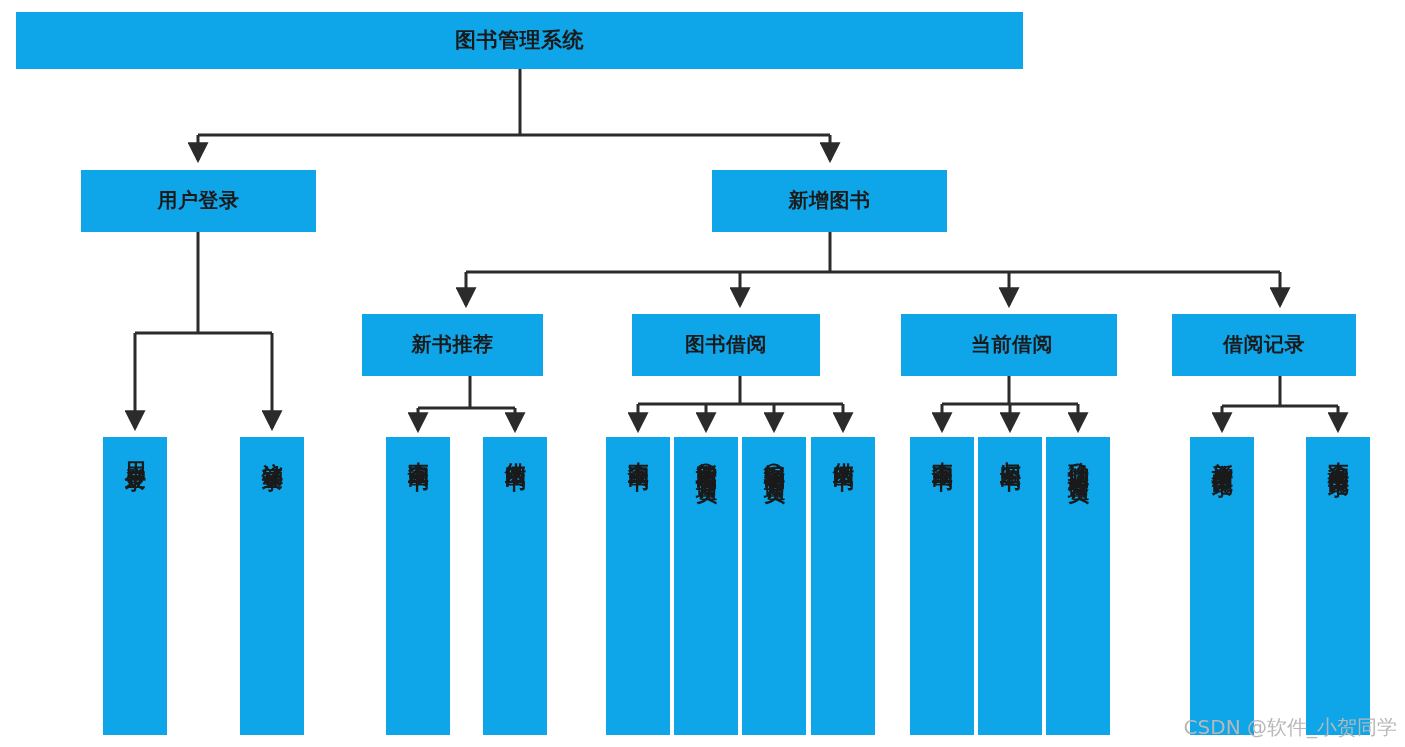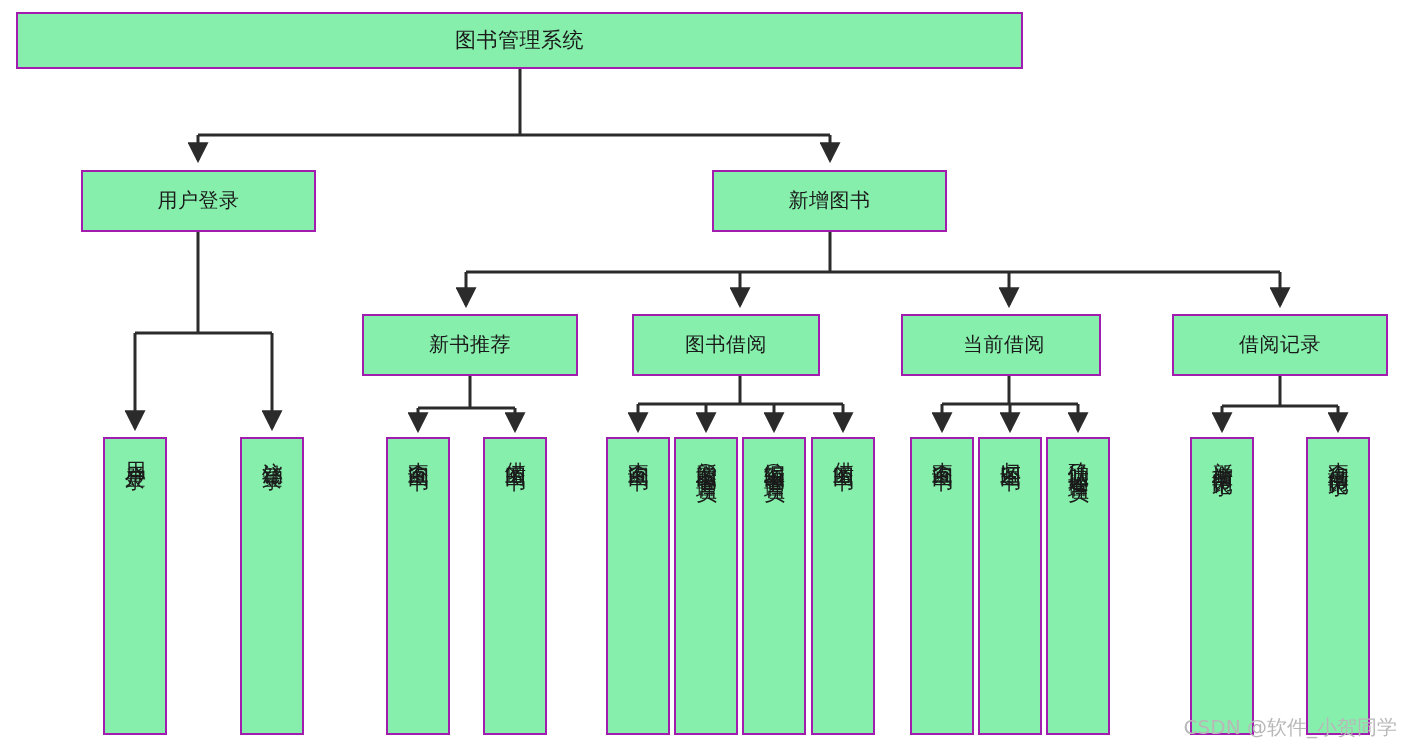--- a/index.html
+++ b/index.html
@@ -30,12 +30,13 @@
   .node {
     position: absolute;
     box-sizing: border-box;
-    background: #86efac;
-    border: 2px solid #a21caf;
+    background: #0ea5e9;
+    border: 2px solid #0ea5e9;
     display: flex;
     align-items: center;
     justify-content: center;
     z-index: 2;
+    font-weight: bold;
   }
   .node .label {
     display: block;

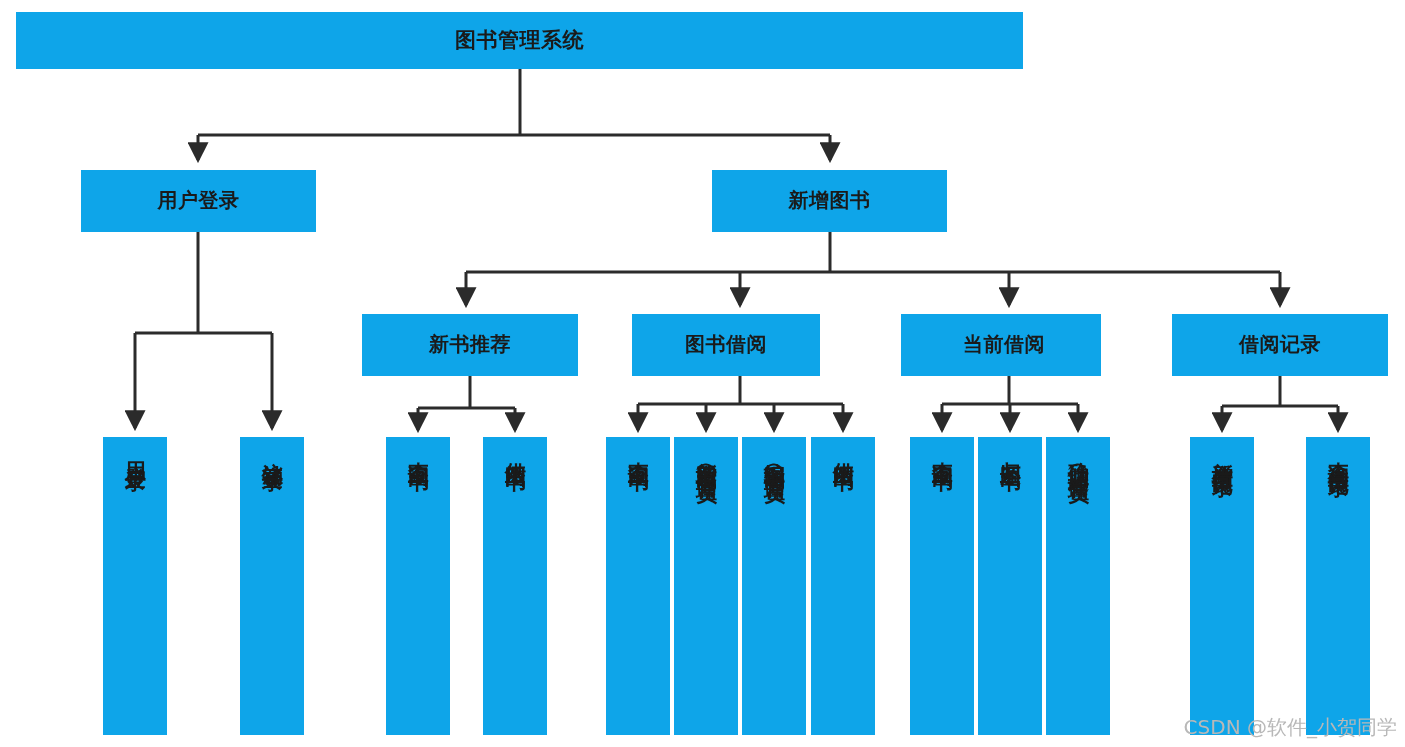--- a/index.html
+++ b/index.html
@@ -151,7 +151,7 @@
     <span class="label">新增图书</span>
   </div>
 
-  <div class="node branch" style="left:362px; top:314px; width:216px;">
+  <div class="node branch" style="left:362px; top:314px; width:181px;">
     <span class="label">新书推荐</span>
   </div>
   <div class="node branch" style="left:632px; top:314px; width:188px;">

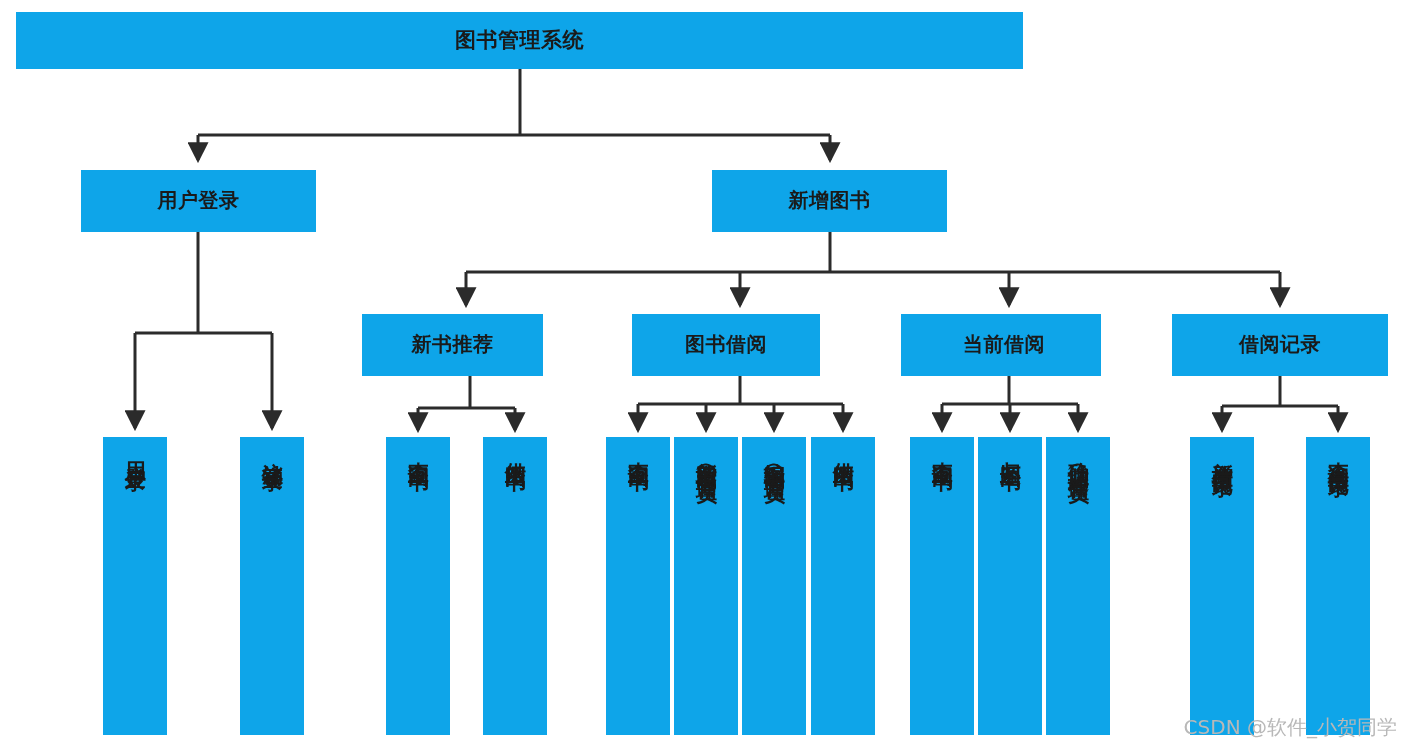--- a/index.html
+++ b/index.html
@@ -157,7 +157,7 @@
   <div class="node branch" style="left:632px; top:314px; width:188px;">
     <span class="label">图书借阅</span>
   </div>
-  <div class="node branch" style="left:901px; top:314px; width:200px;padding-left:6px;">
+  <div class="node branch" style="left:901px; top:314px; width:216px;padding-left:6px;">
     <span class="label">当前借阅</span>
   </div>
   <div class="node branch" style="left:1172px; top:314px; width:216px;">

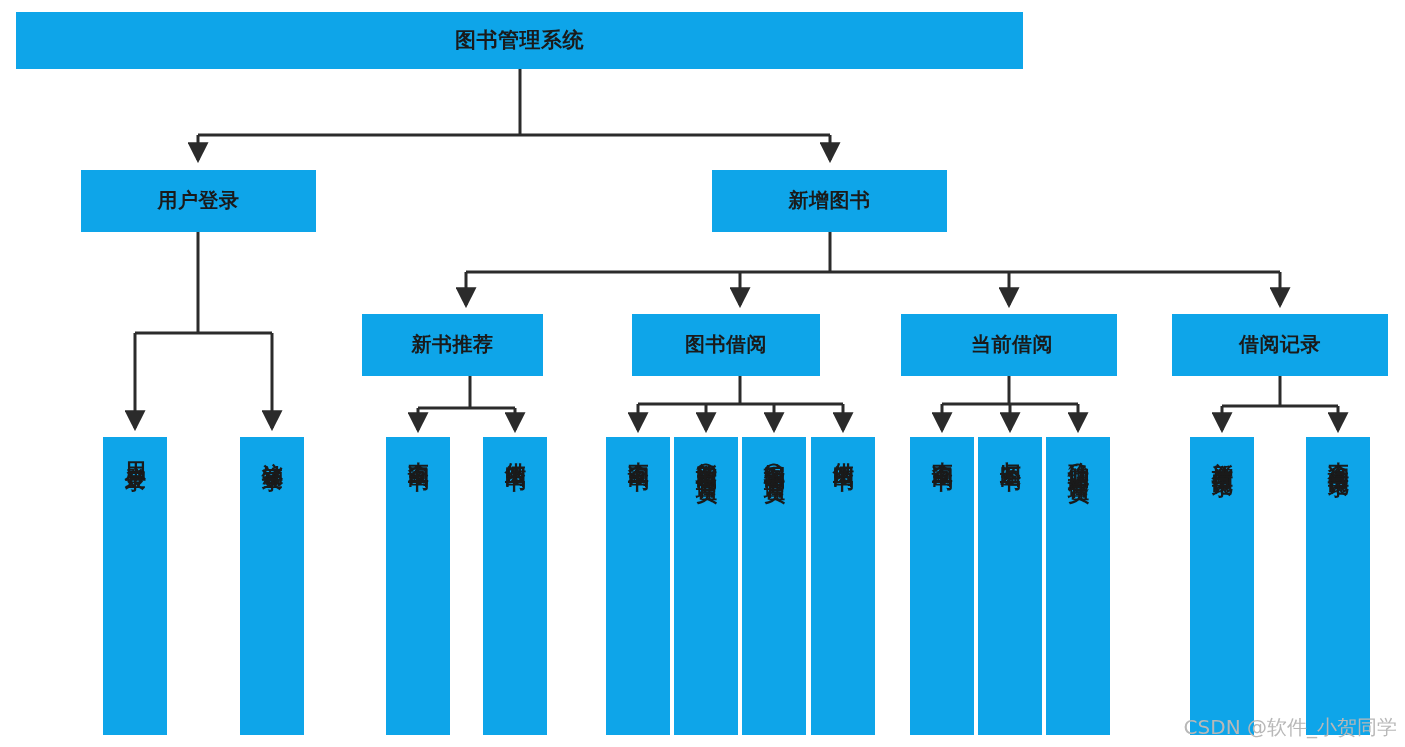--- a/index.html
+++ b/index.html
@@ -160,7 +160,7 @@
   <div class="node branch" style="left:901px; top:314px; width:216px;padding-left:6px;">
     <span class="label">当前借阅</span>
   </div>
-  <div class="node branch" style="left:1172px; top:314px; width:216px;">
+  <div class="node branch" style="left:1172px; top:314px; width:184px;">
     <span class="label">借阅记录</span>
   </div>
 

